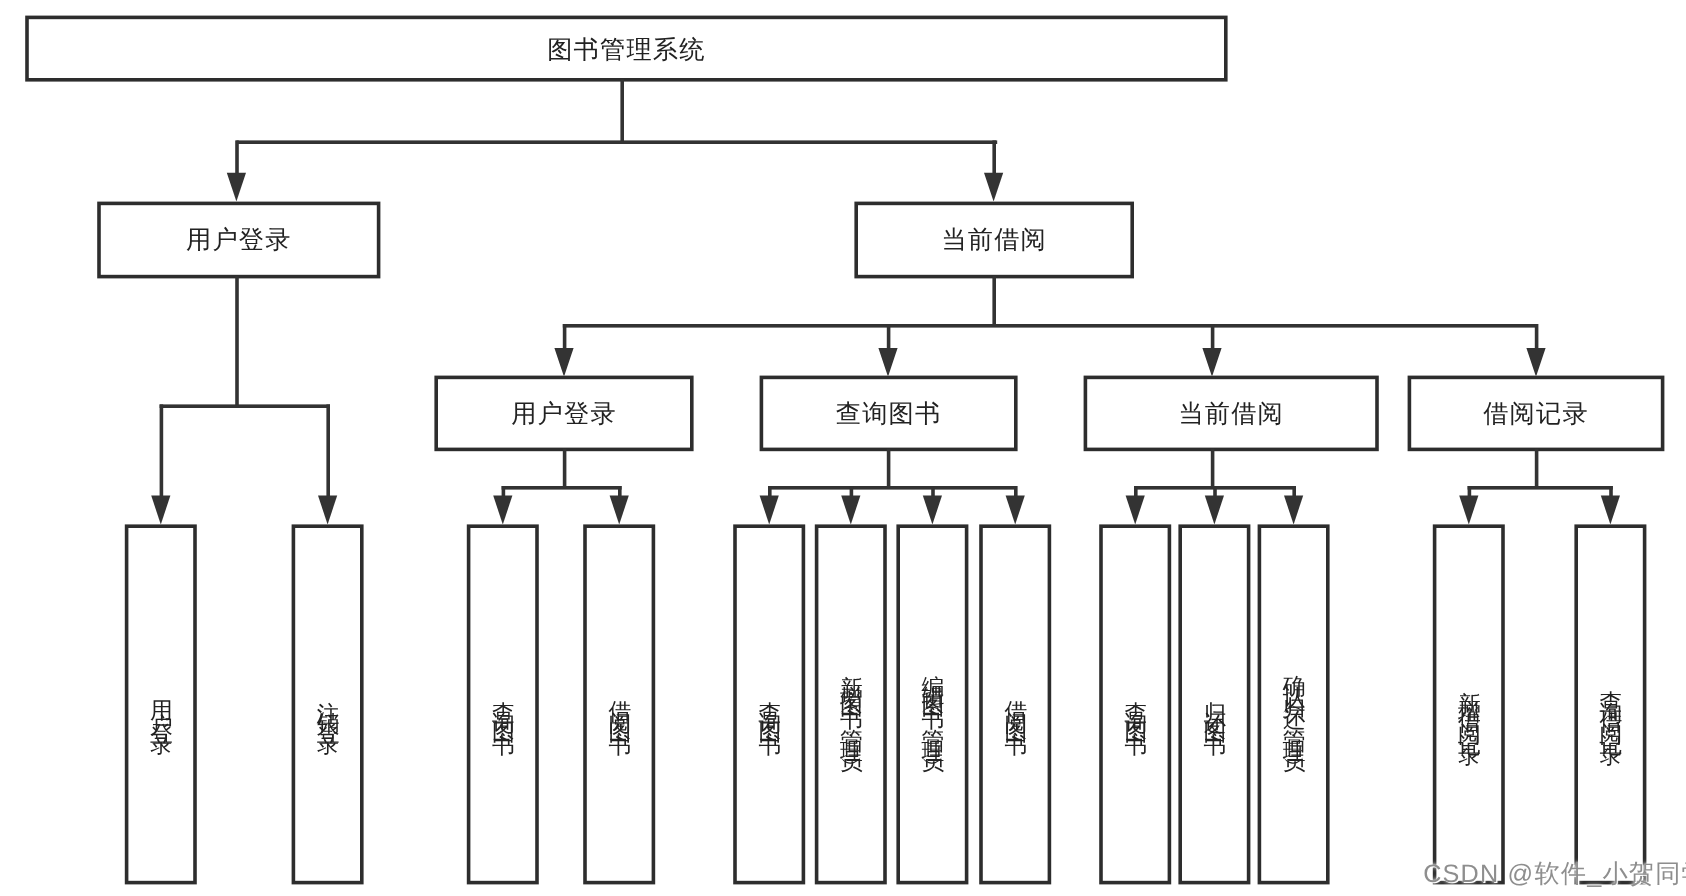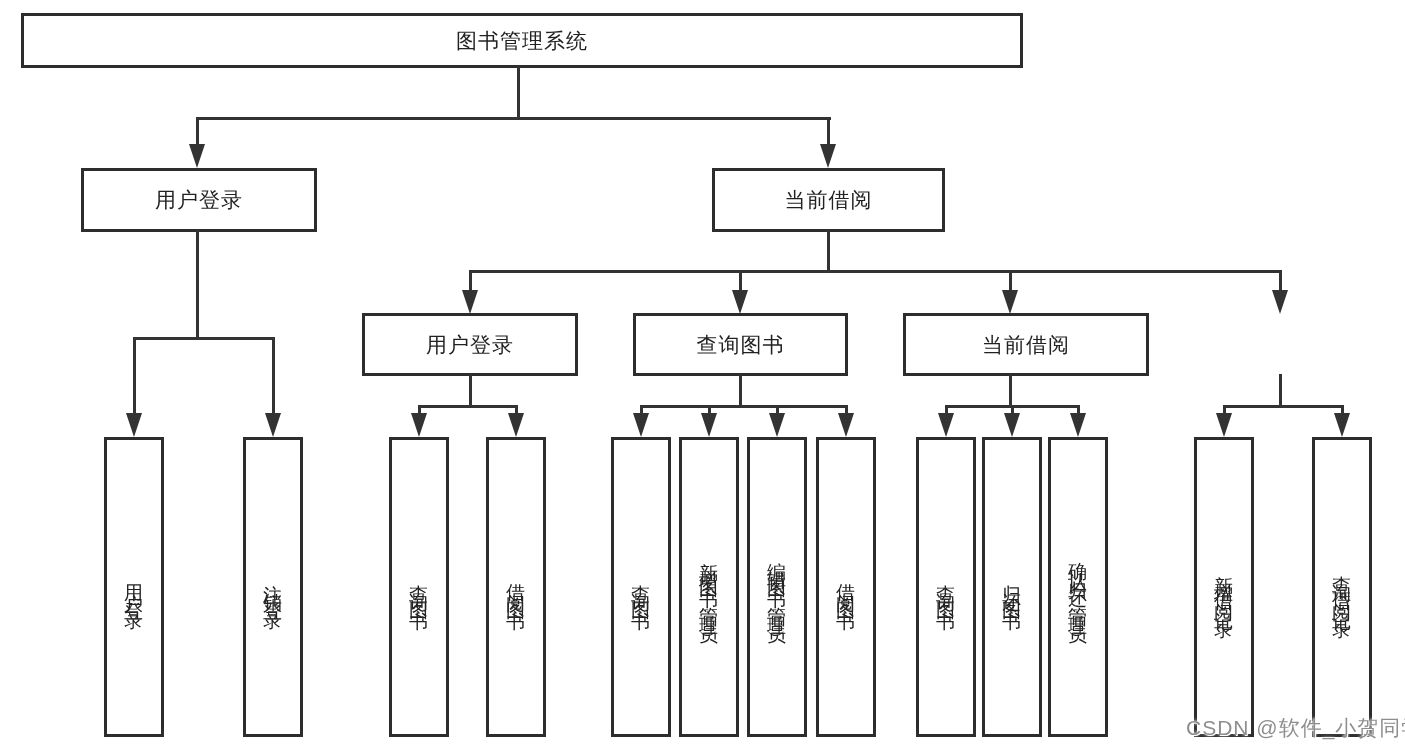--- a/index.html
+++ b/index.html
@@ -79,6 +79,9 @@
   </div>
   <div class="hbox" style="left:903px;top:313px;width:246px;height:63px;">
     <span>当前借阅</span>
+  </div>
+  <div class="hbox" style="left:1173px;top:313px;width:214px;height:63px;">
+    <span>借阅记录</span>
   </div>
 
   <div class="line" style="left:469px;top:374px;width:3px;height:33px;"></div>

